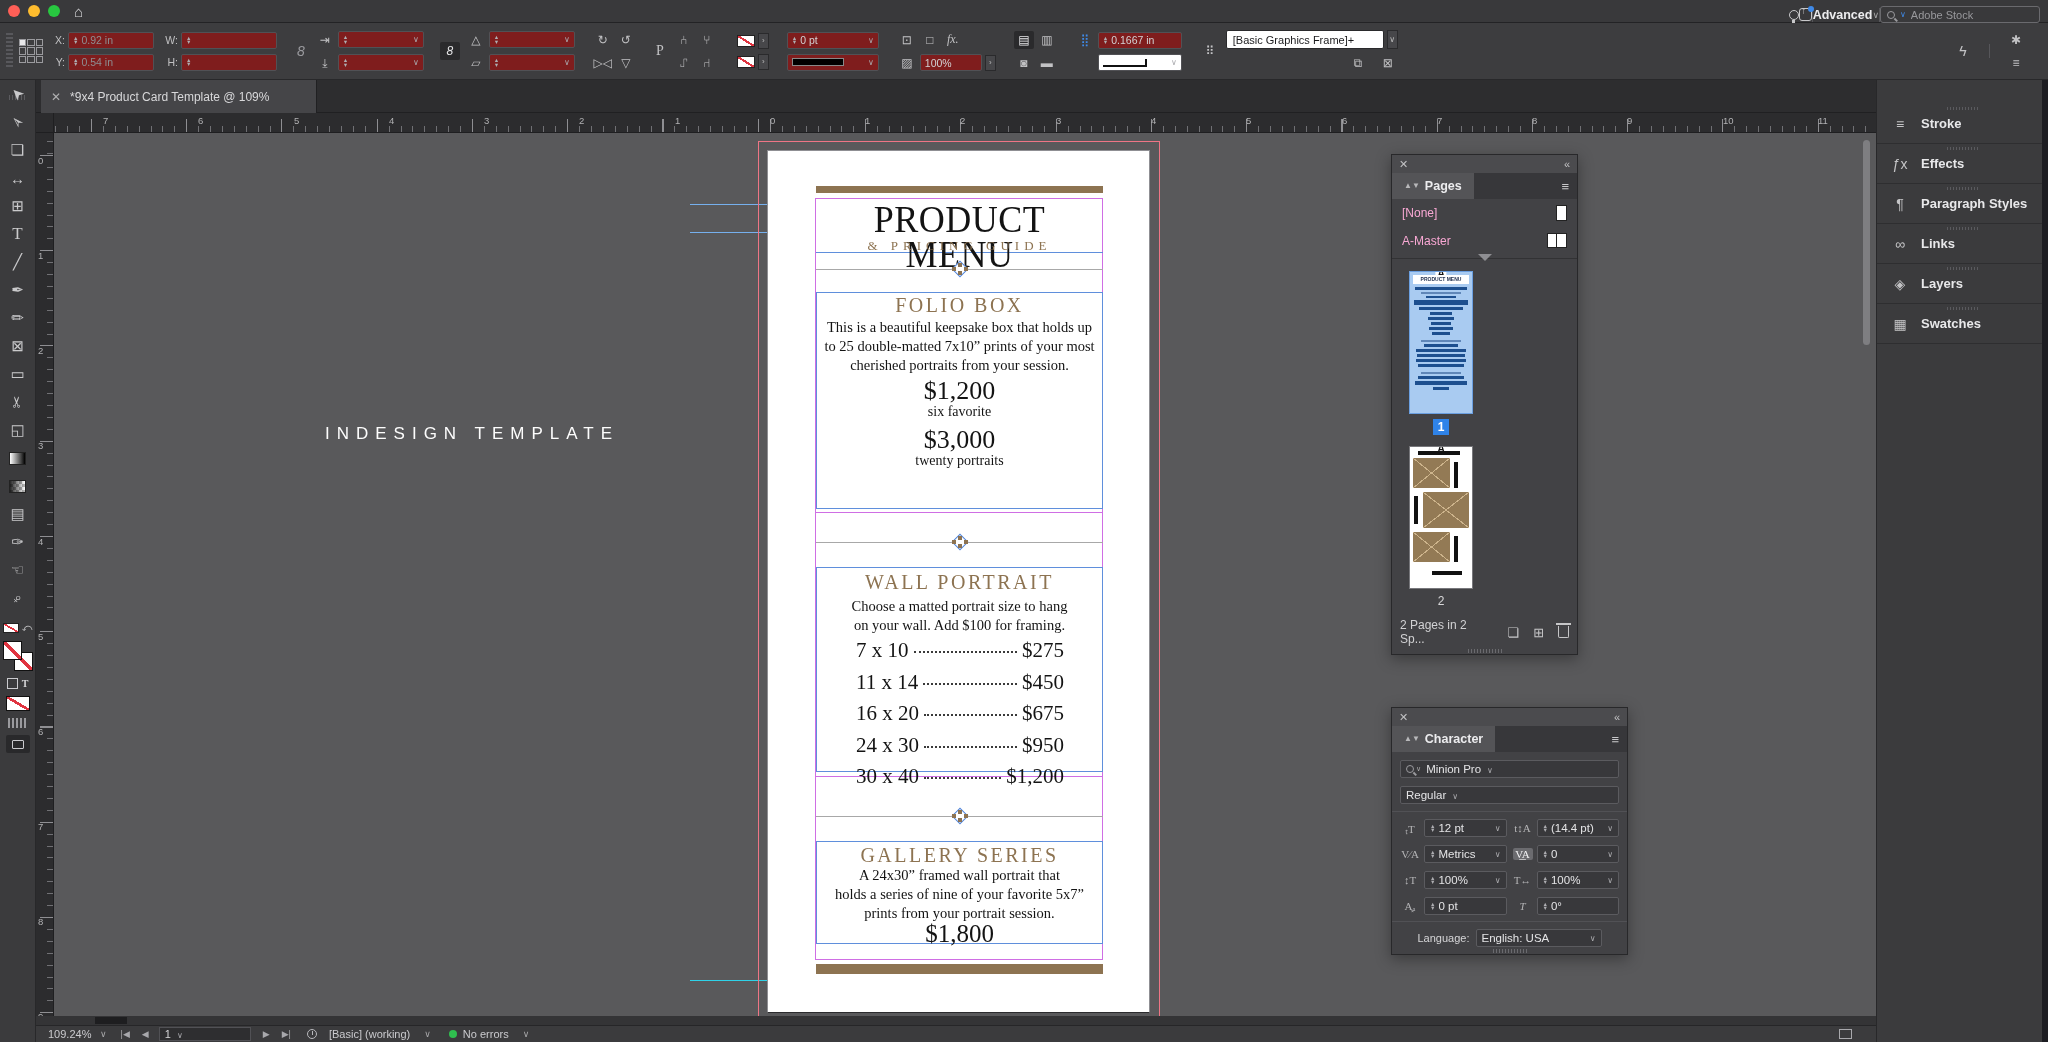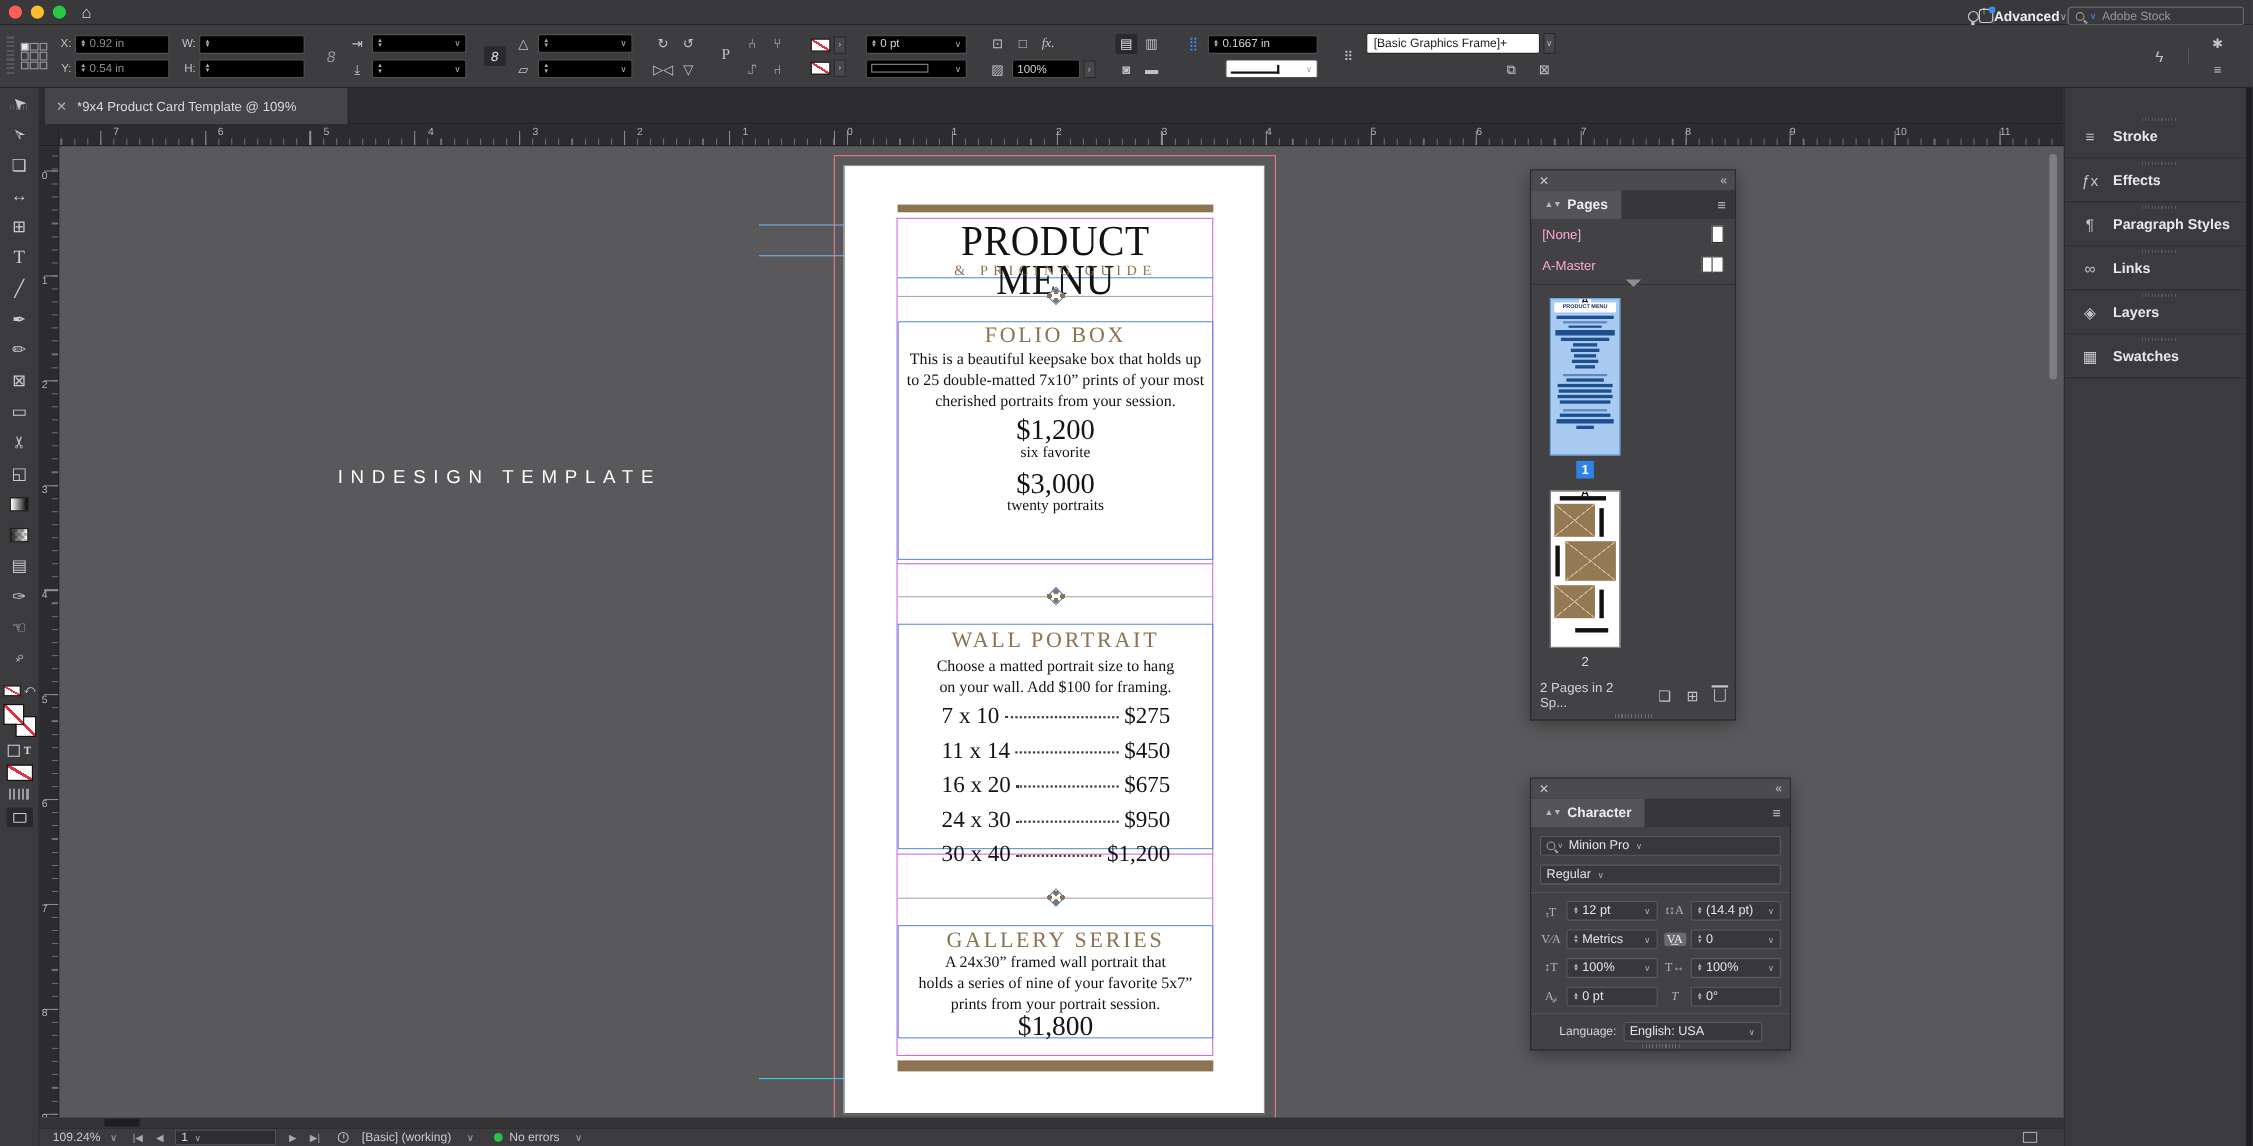--- a/index.html
+++ b/index.html
@@ -35,7 +35,7 @@
   .stack2{display:flex;flex-direction:column;gap:5px;margin-right:10px}
   .frow{display:flex;align-items:center;gap:3px}
   .flabel{width:14px;text-align:right;color:#c0c0c2}
-  .fld{display:flex;align-items:center;background:#000000;border:1px solid #515155;border-radius:2px;height:17px;padding:0 4px;color:#d2d2d4;white-space:nowrap}
+  .fld{display:flex;align-items:center;background:#7f1d1d;border:1px solid #515155;border-radius:2px;height:17px;padding:0 4px;color:#d2d2d4;white-space:nowrap}
   .fld.dim{color:#8e8e92}
   .sp{display:inline-flex;flex-direction:column;align-items:center;line-height:4.5px;font-size:5.5px;color:#aeaeb2;margin-right:3px}
   .sp::before{content:"▲"}.sp::after{content:"▼"}

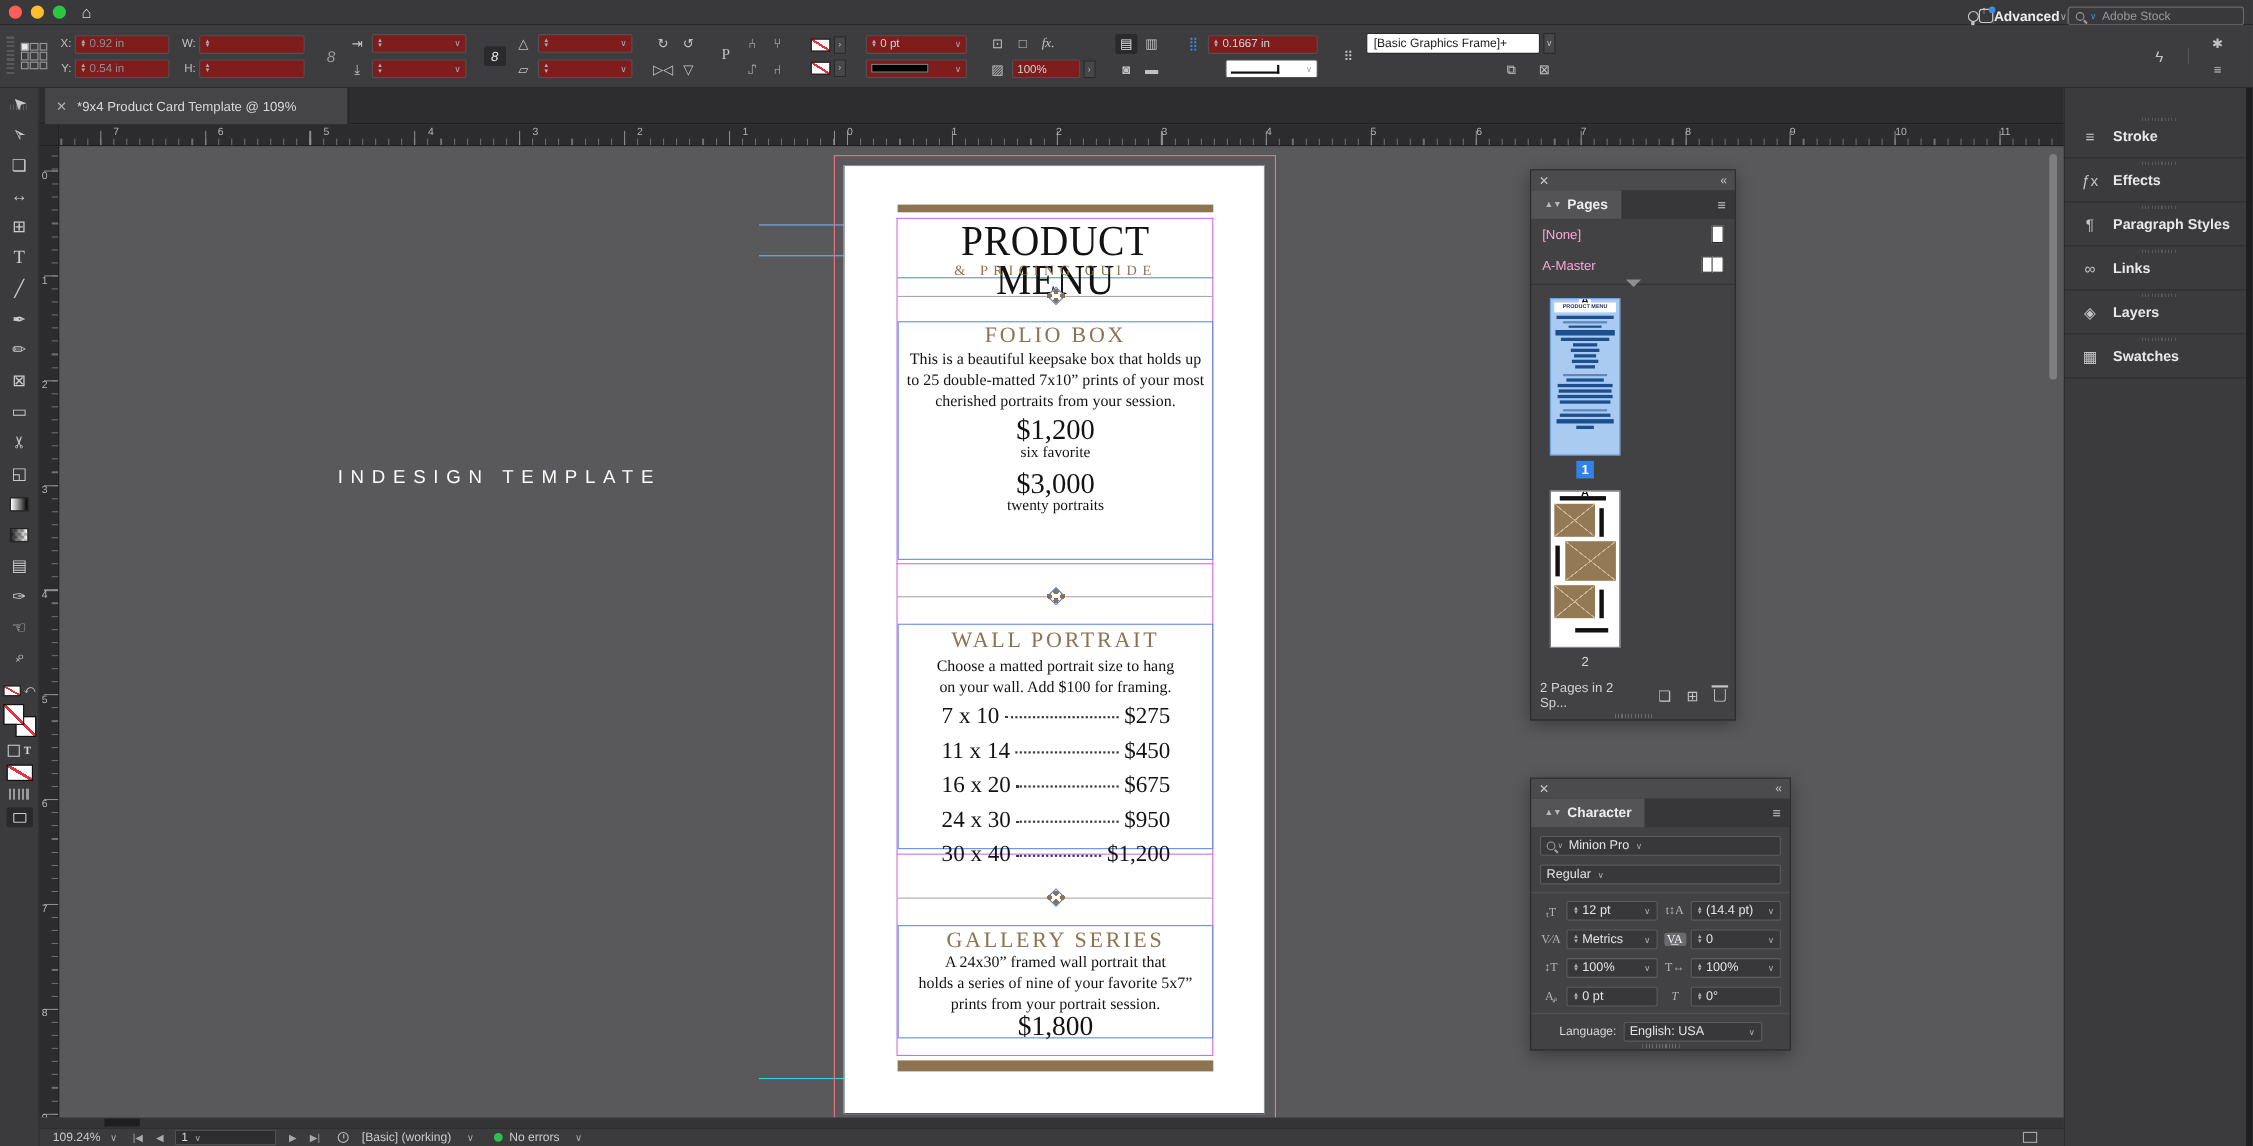--- a/index.html
+++ b/index.html
@@ -339,7 +339,7 @@
     <div class="stack2" style="margin-left:8px">
       <div class="frow">
           <span class="icbtn" style="color:#3f8ae8">⣿</span>
-          <span class="fld" style="width:100px">
+          <span class="fld" style="width:84px">
             <span class="sp"></span>
             <span>0.1667 in</span>
           </span>

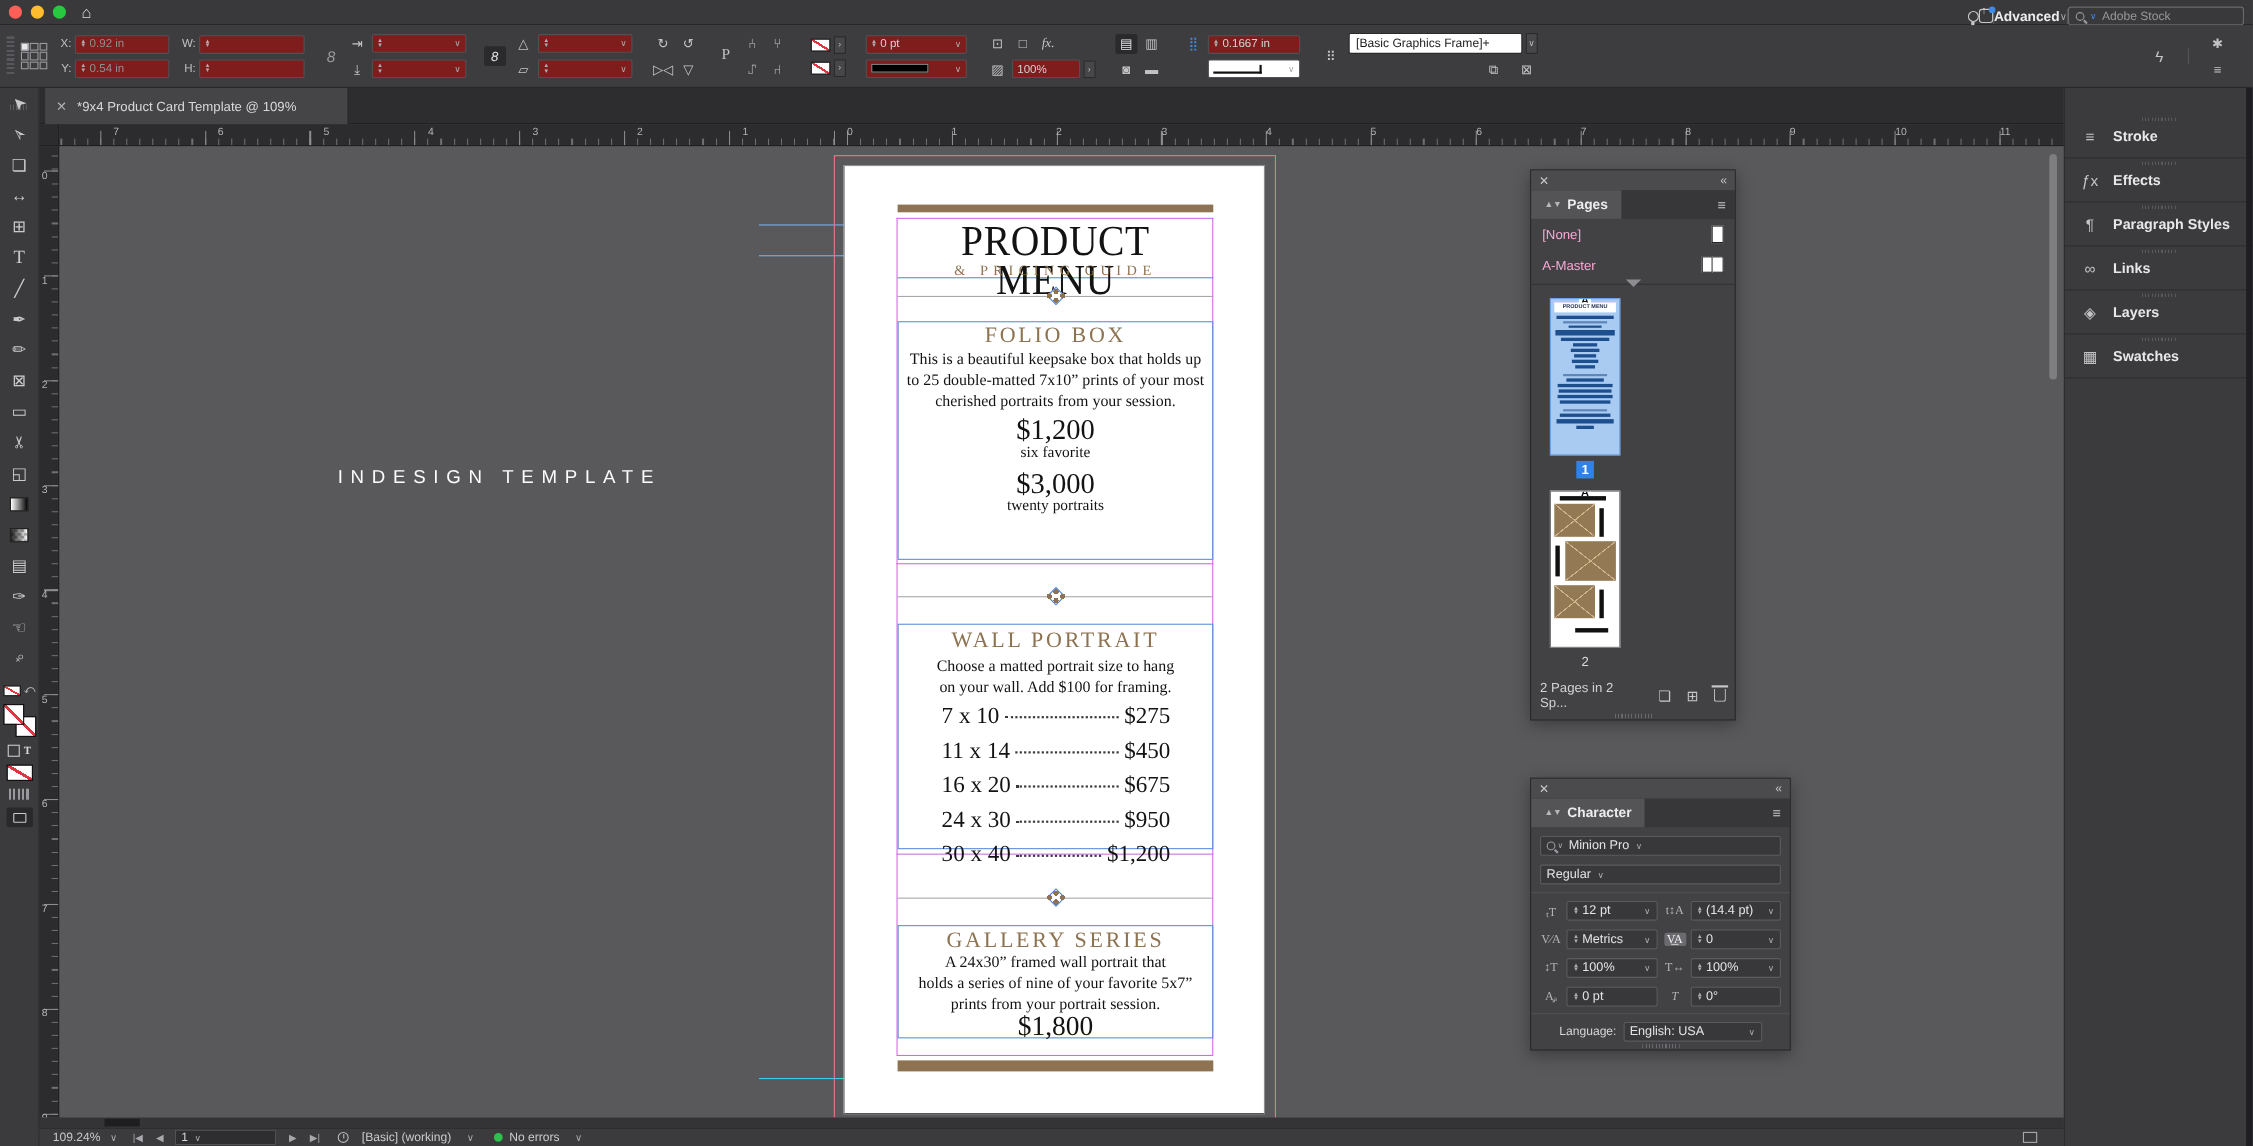--- a/index.html
+++ b/index.html
@@ -86,7 +86,7 @@
 
   
   #canvas{position:absolute;left:54px;top:133px;width:1822px;height:883px;background:#59595b;overflow:hidden}
-  #tpl-label{position:absolute;left:190px;top:291px;width:420px;text-align:center;color:#fdfdfd;font-size:17px;letter-spacing:7px;font-weight:500}
+  #tpl-label{position:absolute;left:208px;top:291px;width:420px;text-align:center;color:#fdfdfd;font-size:17px;letter-spacing:7px;font-weight:500}
   #id-logo{position:absolute;left:280px;top:331px;width:188px;height:188px;background:#3c0f28;border-radius:42px;display:flex;align-items:center;justify-content:center}
   #id-logo span{color:#ff3366;font-size:104px;font-weight:bold;font-family:"Liberation Sans",sans-serif;letter-spacing:-2px}
   .guide-b{position:absolute;height:1px;background:#76b0ee}

